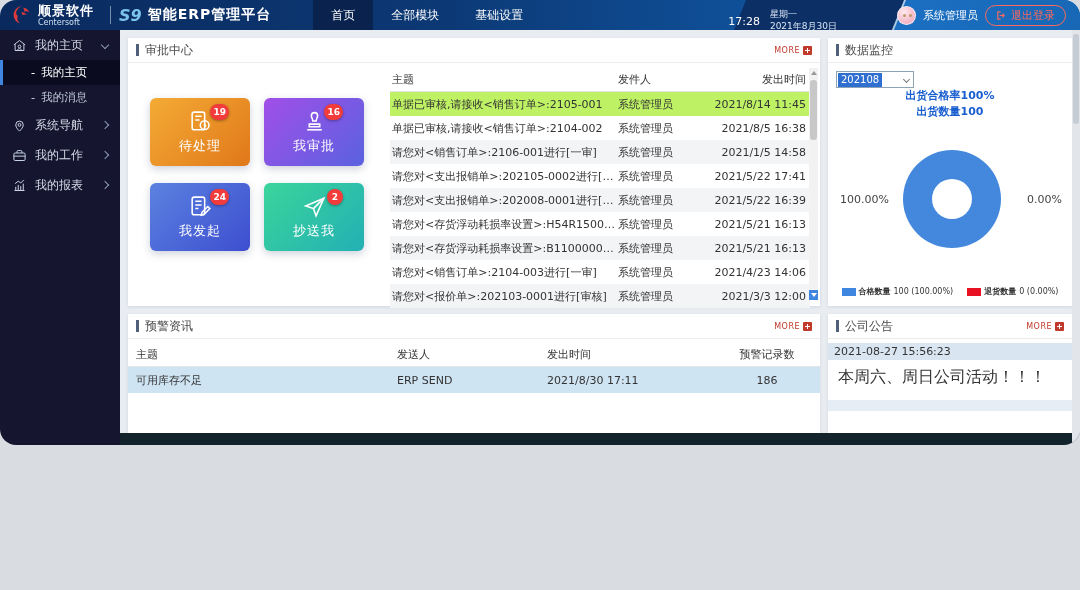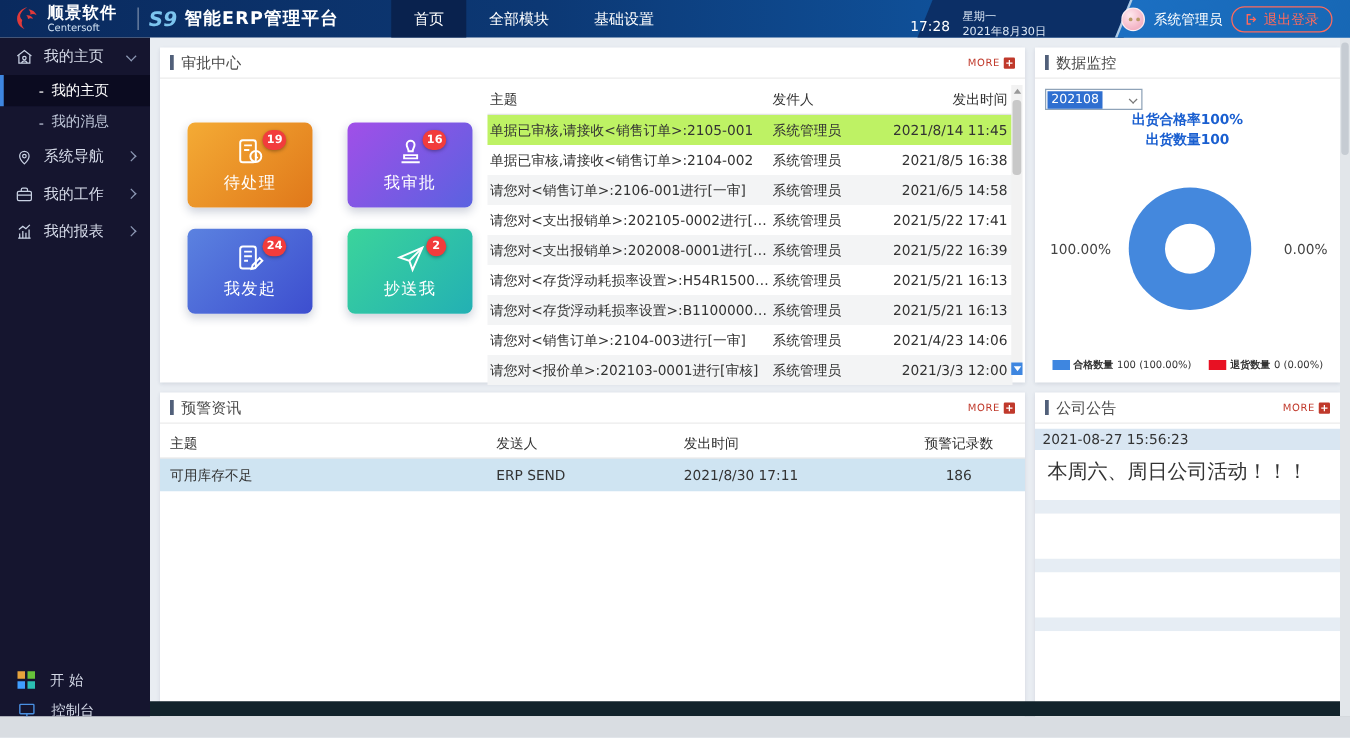--- a/index.html
+++ b/index.html
@@ -4,7 +4,7 @@
 <style>
   * { box-sizing: border-box; margin: 0; padding: 0; }
   body { font-family: "DejaVu Sans", "Liberation Sans", sans-serif; background:#d9dde2; }
-  .screen { position:relative; width:1080px; height:573px; background:#e9edf2; overflow:hidden; }
+  .screen { position:relative; width:1080px; height:445px; background:#e9edf2; overflow:hidden;border-radius:16px; }
 
   
   .topbar { position:absolute; top:0; left:0; width:1080px; height:30px;

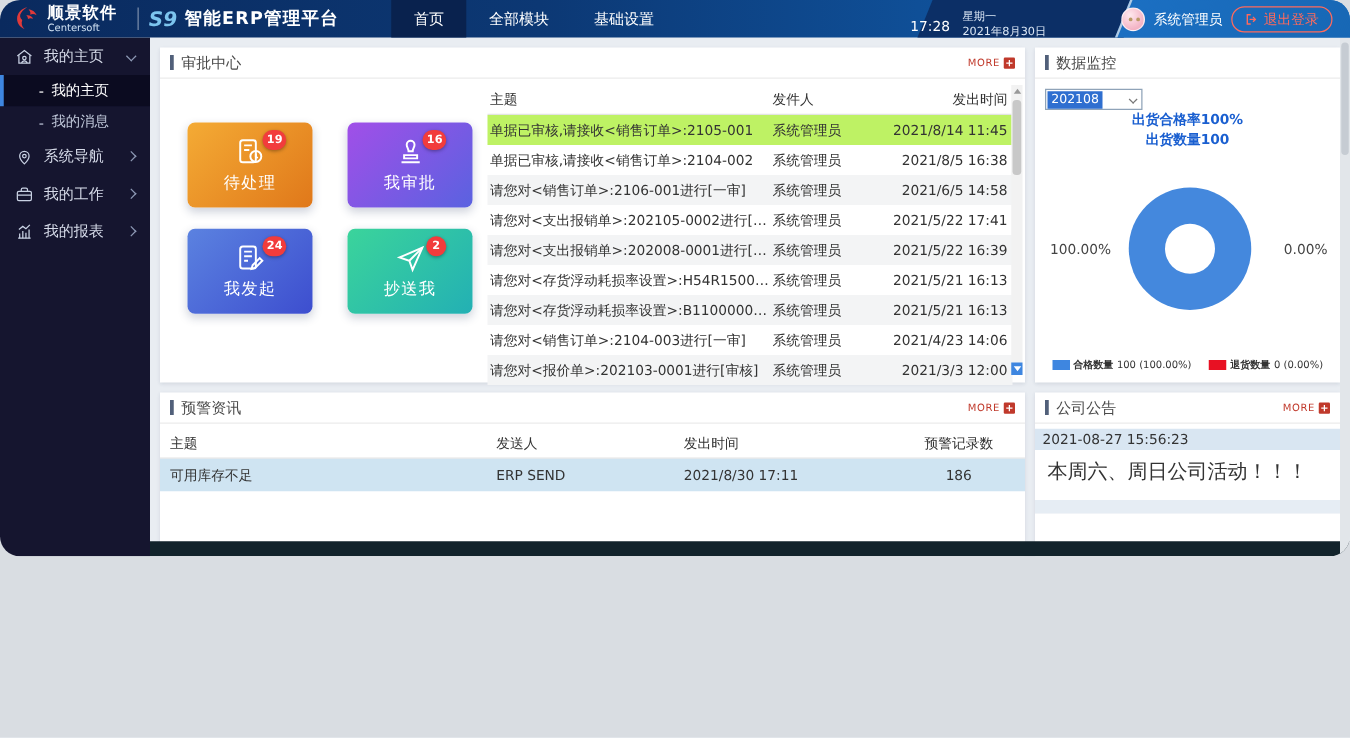--- a/index.html
+++ b/index.html
@@ -73,7 +73,7 @@
   .more-box::after{left:4px;top:2px;width:1px;height:5px;}
 
   
-  .tiles { position:absolute; left:22px; top:60px; display:grid; grid-template-columns:100px 100px; grid-auto-rows:68px; gap:17px 28px; }
+  .tiles { position:absolute; left:22px; top:60px; display:grid; grid-template-columns:100px 100px; grid-auto-rows:68px; gap:17px 14px; }
   .tile { position:relative; border-radius:6px; color:#fff; display:flex; flex-direction:column;
     align-items:center; justify-content:center; gap:3px; cursor:pointer; box-shadow:0 3px 8px rgba(30,50,90,.22); }
   .tile svg { width:25px; height:25px; stroke:#fff; fill:none; stroke-width:1.5; }

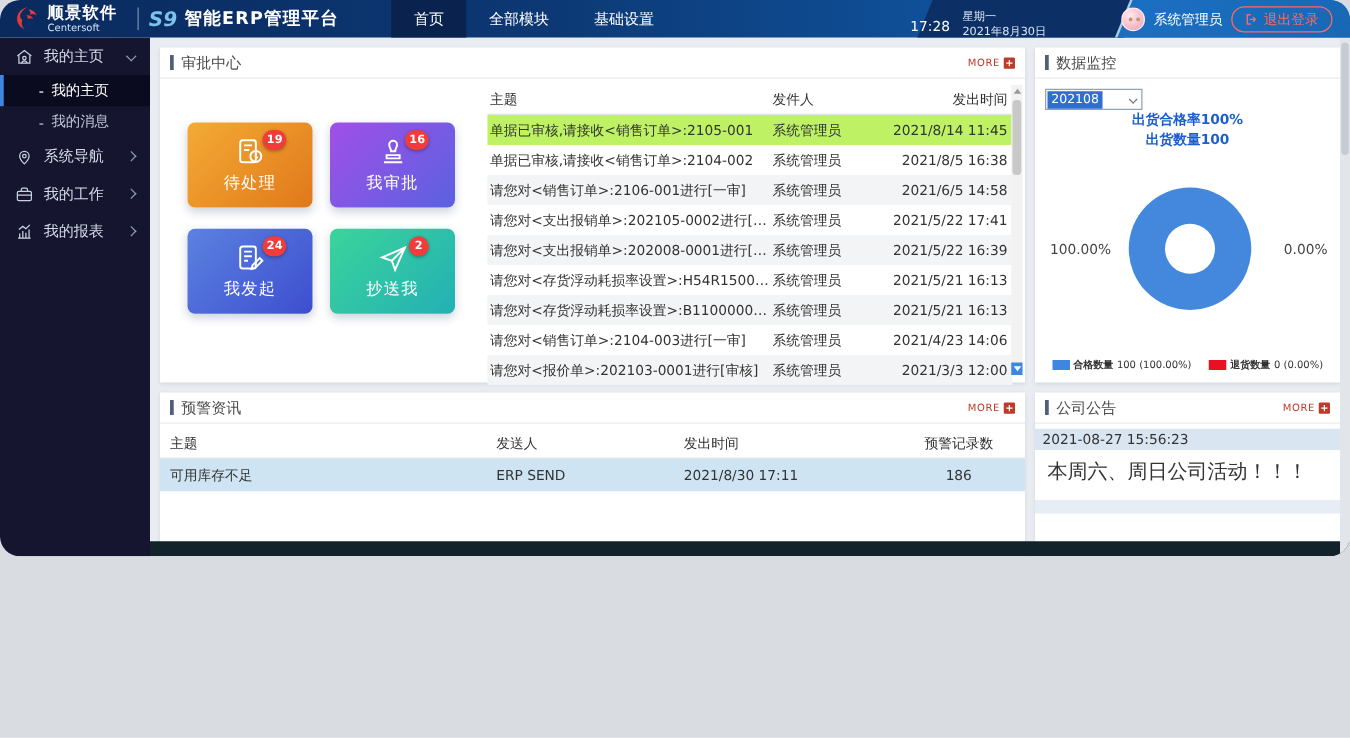--- a/index.html
+++ b/index.html
@@ -320,7 +320,7 @@
       <div class="trow">
         <span class="c-subj">请您对&lt;销售订单&gt;:2106-001进行[一审]</span>
         <span class="c-sender">系统管理员</span>
-        <span class="c-time">2021/6/5 14:58</span>
+        <span class="c-time">2021/1/5 14:58</span>
       </div>
       <div class="trow">
         <span class="c-subj">请您对&lt;支出报销单&gt;:202105-0002进行[审核]</span>

